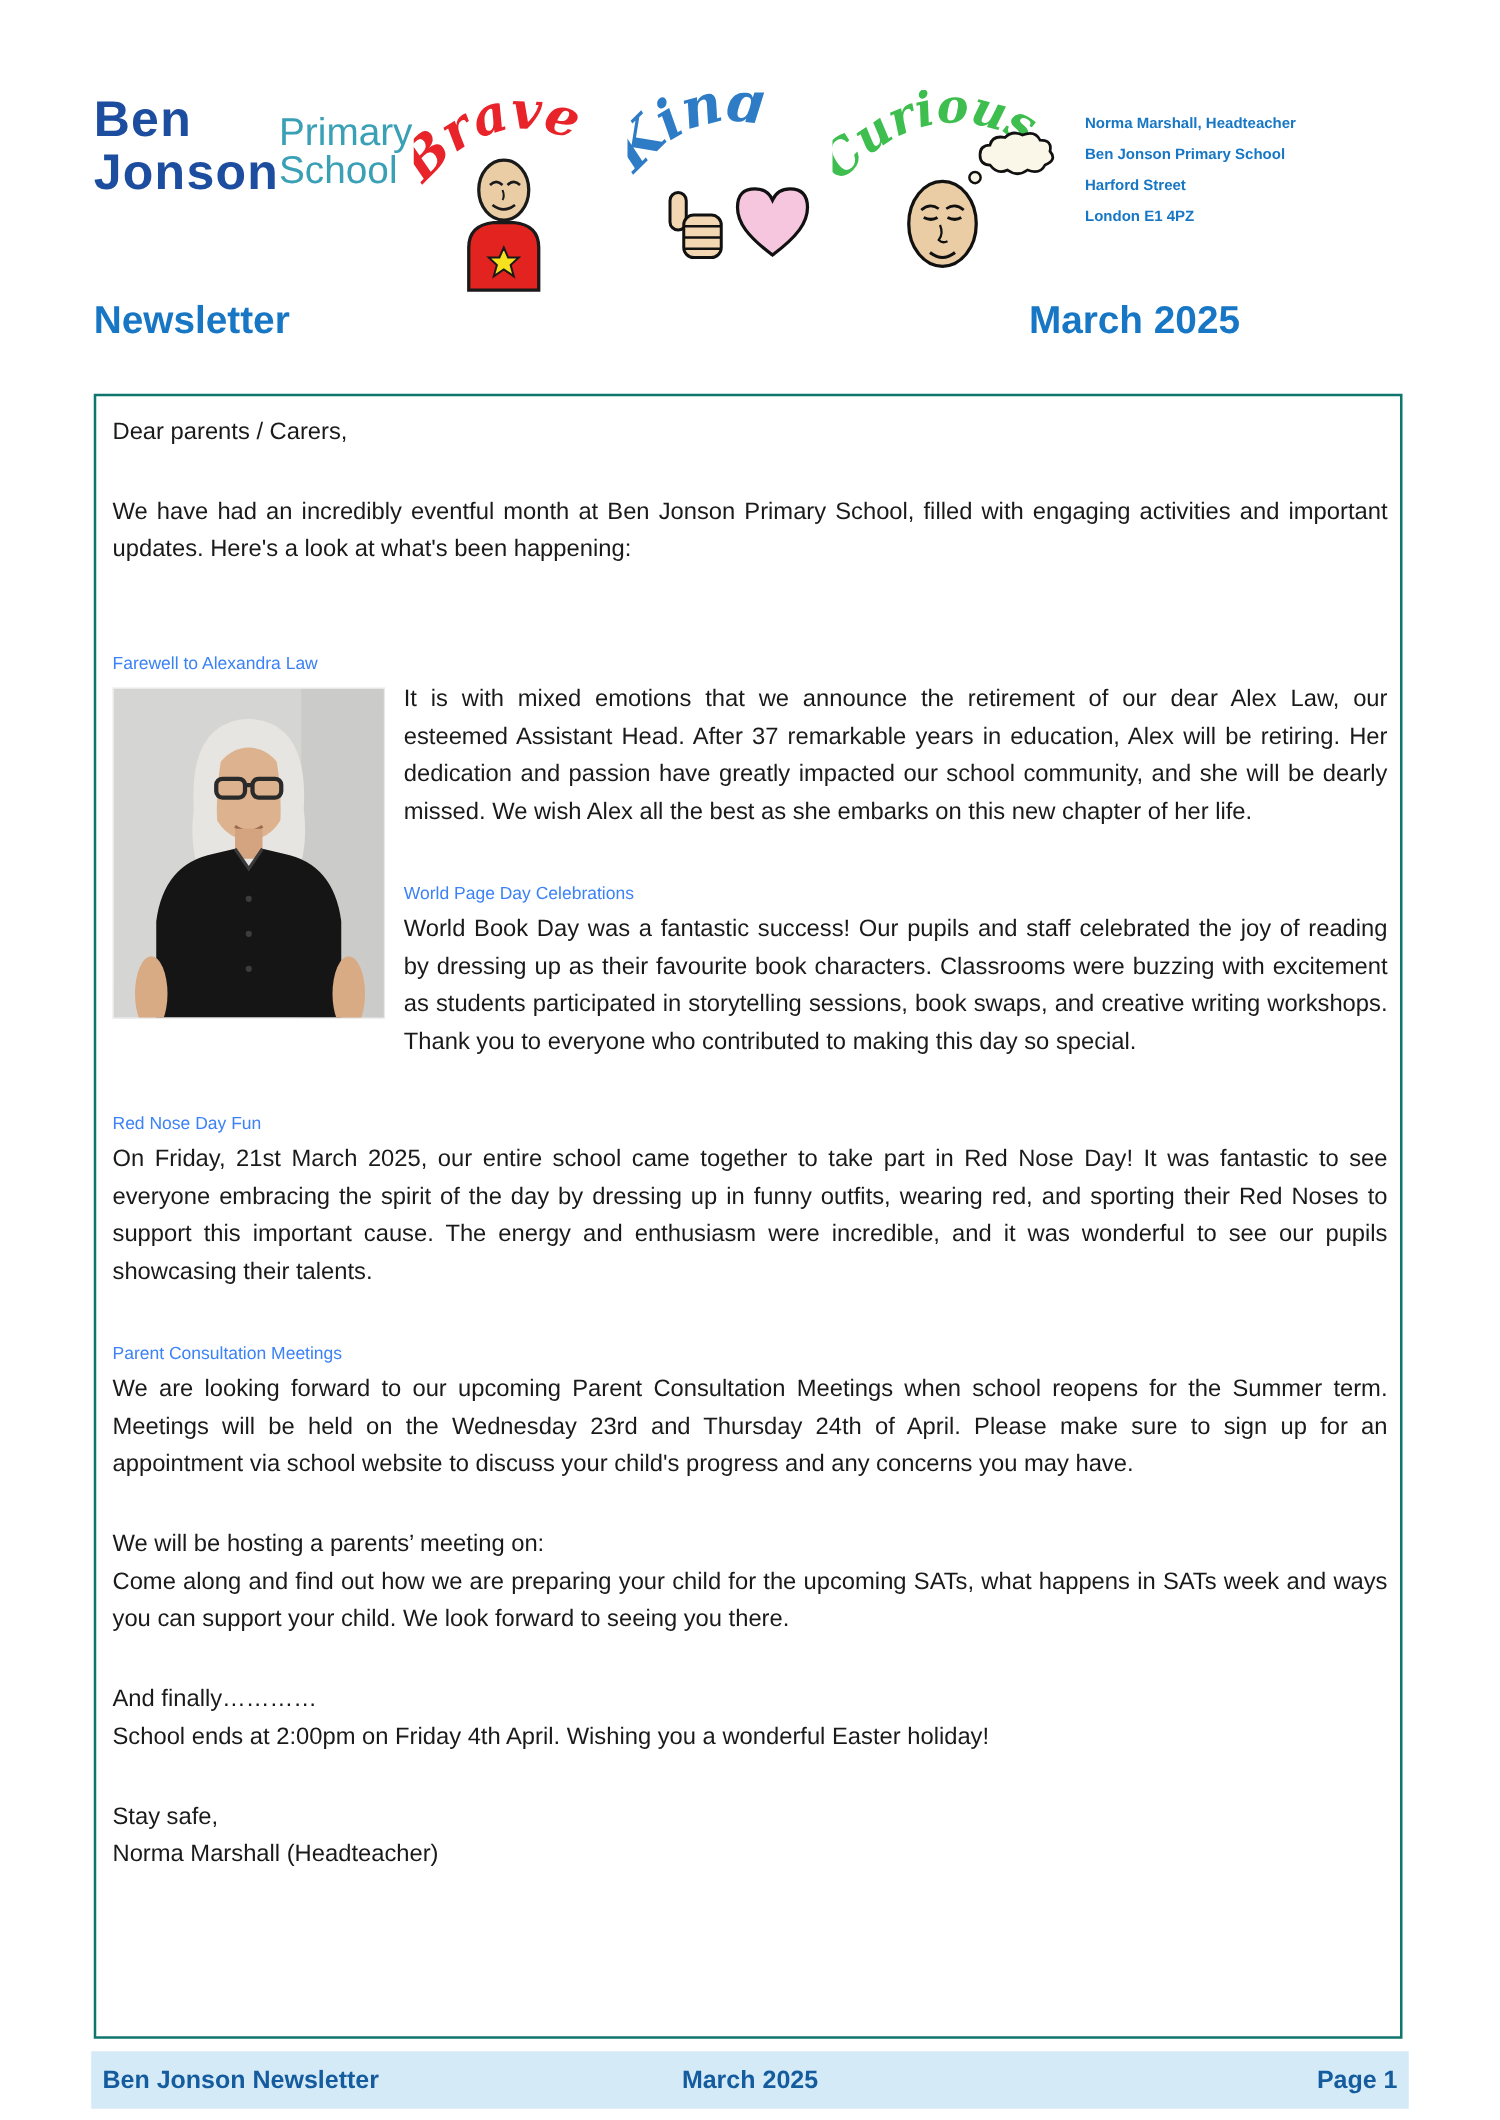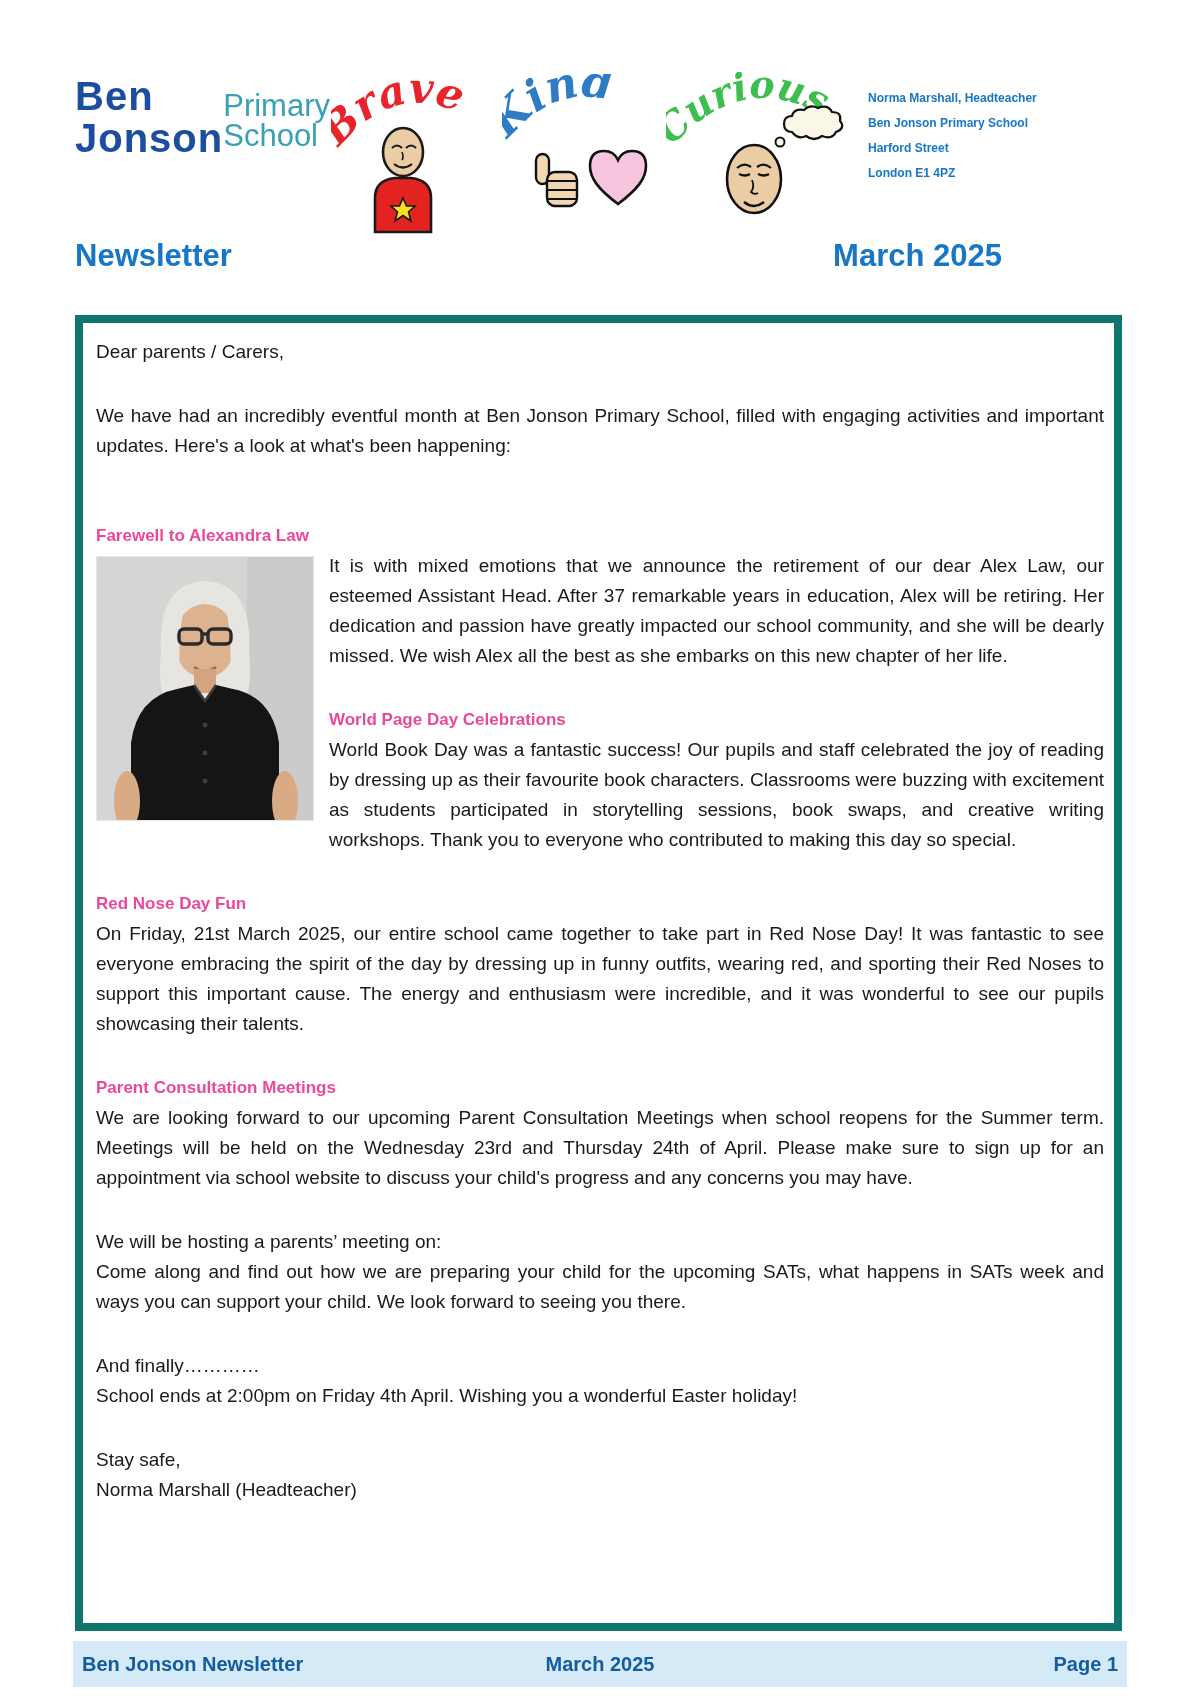--- a/index.html
+++ b/index.html
@@ -20,7 +20,7 @@
   .contact { margin-left:auto; padding-top:14px; width:262px; }
   .contact div { font-size:12px; font-weight:bold; color:#1777c4; line-height:25px; white-space:nowrap; }
   
-  .title-row { position:absolute; top:238px; left:75px; right:65px; display:flex; justify-content:space-between; align-items:baseline; }
+  .title-row { position:absolute; top:238px; left:75px; right:75px; display:flex; justify-content:space-between; align-items:baseline; }
   .title-row .t { font-size:31px; font-weight:bold; color:#1777c4; }
   .title-row .date { margin-right:133px; }
   

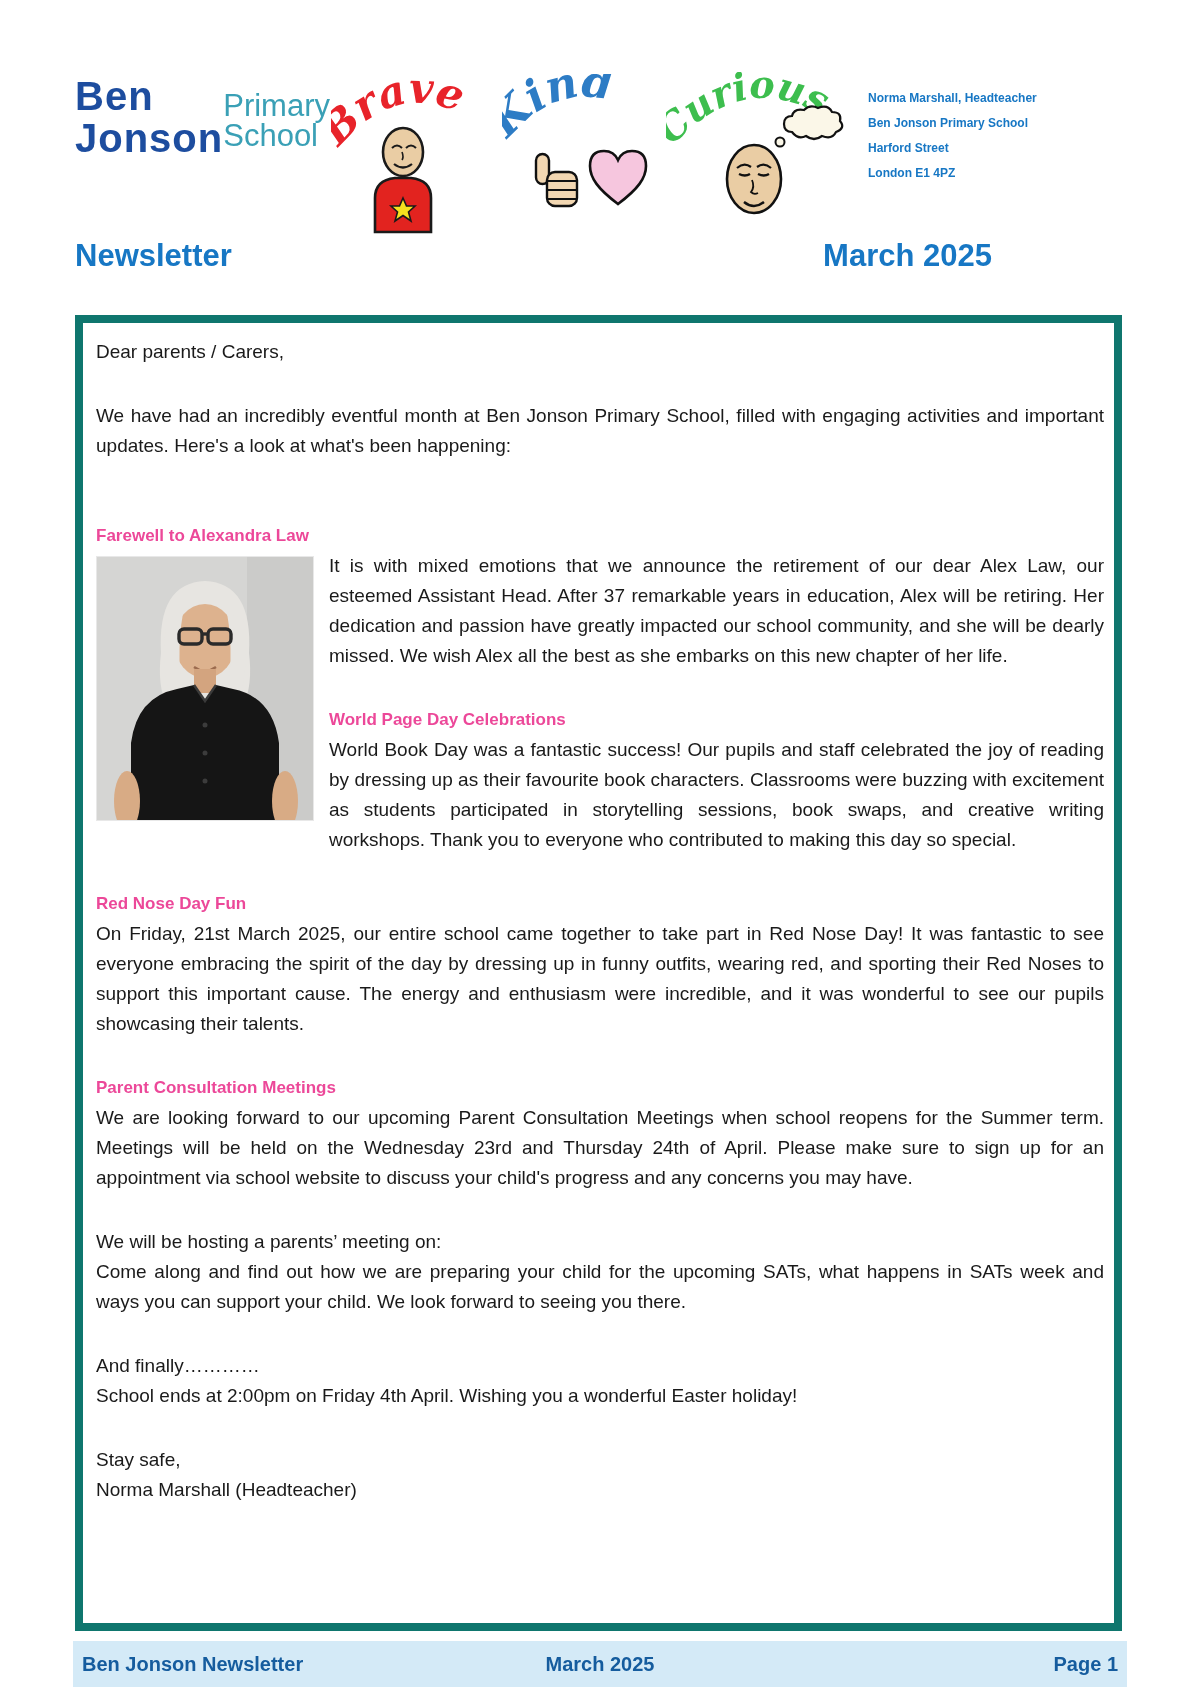--- a/index.html
+++ b/index.html
@@ -26,7 +26,7 @@
   
   .box {
     position:absolute; left:75px; top:315px; width:1047px; height:1316px;
-    border:8px solid #0f766e; background:#fff; padding:14px 10px 25px 13px;
+    border:2px solid #0f766e; background:#fff; padding:14px 10px 25px 13px;
     font-size:19px; line-height:30px; overflow:hidden;
   }
   .box p.just { text-align:justify; }

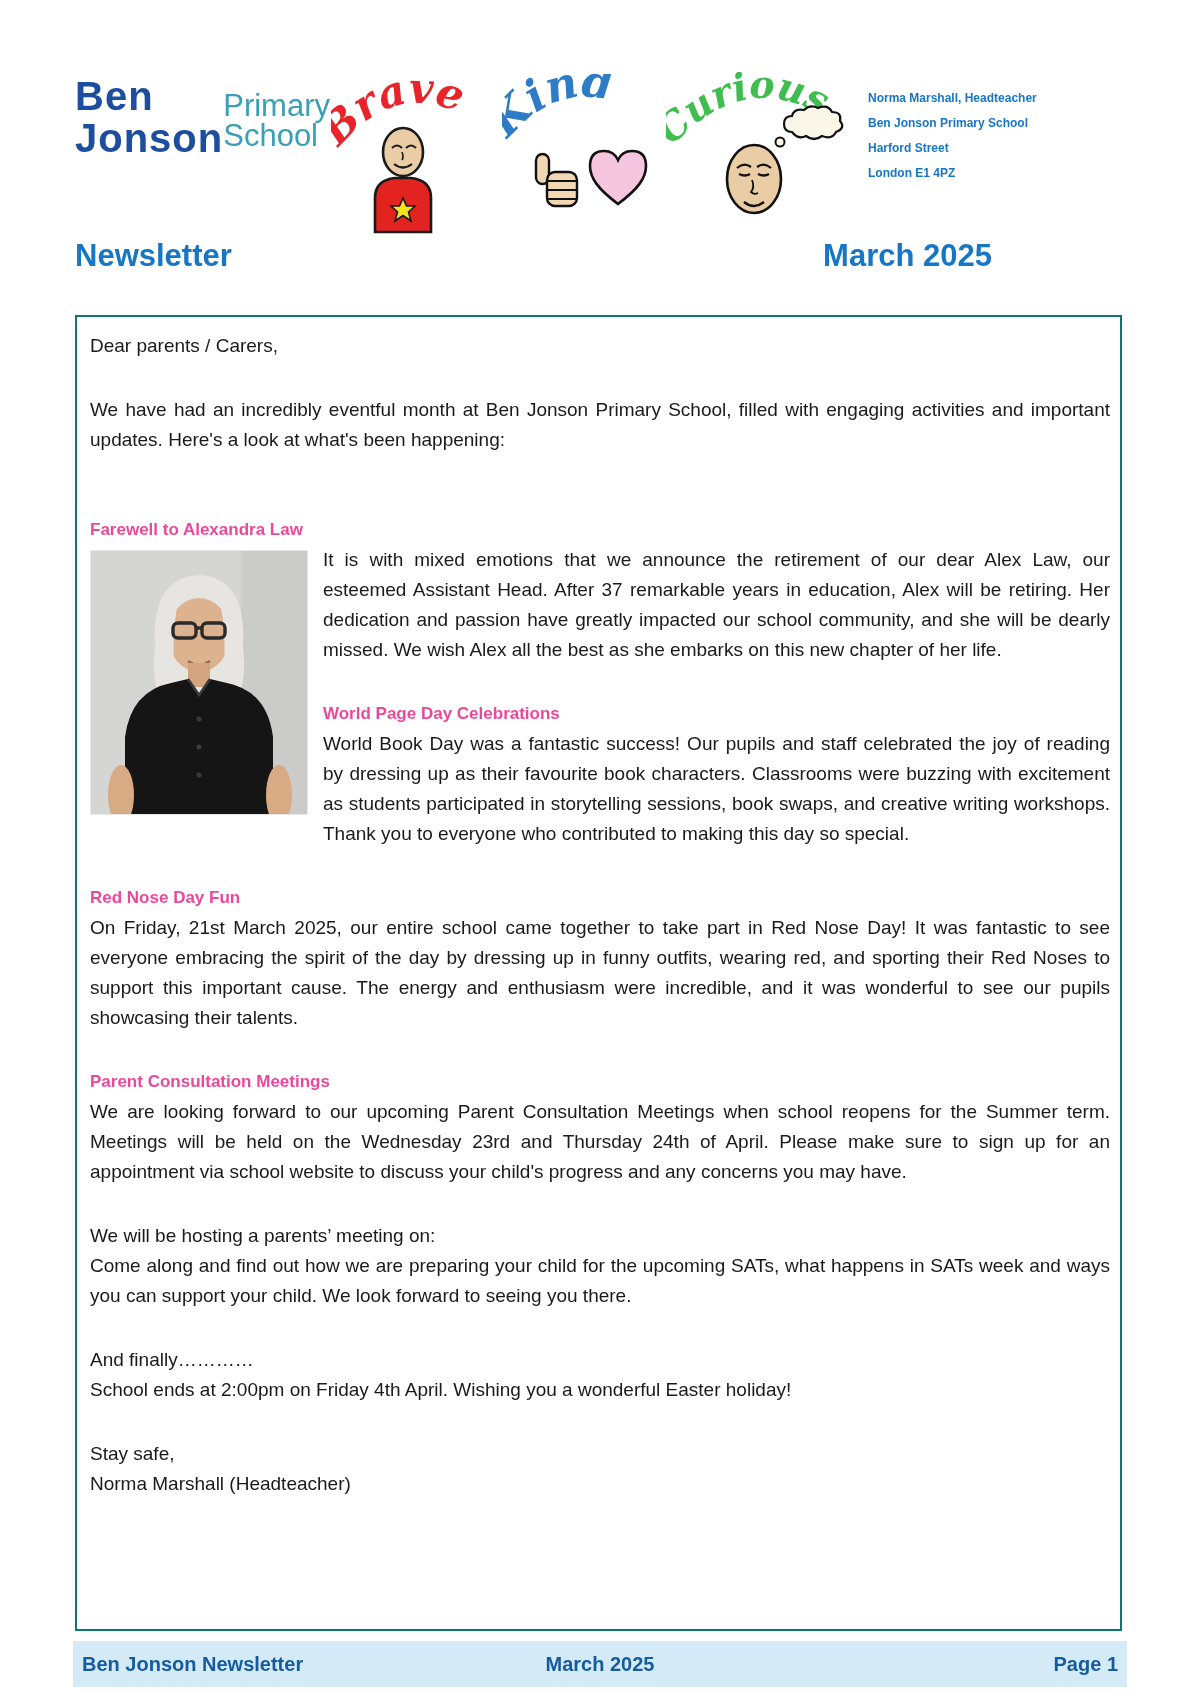--- a/index.html
+++ b/index.html
@@ -30,7 +30,7 @@
     font-size:19px; line-height:30px; overflow:hidden;
   }
   .box p.just { text-align:justify; }
-  .box h3 { font-size:17px; line-height:30px; font-weight:bold; color:#ec4899; }
+  .box h3 { font-size:14px; line-height:30px; font-weight:normal; color:#3b82f6; }
   .gap { height:34px; }
   .photo {
     float:left; width:218px; height:265px; margin:5px 15px 8px 0;

